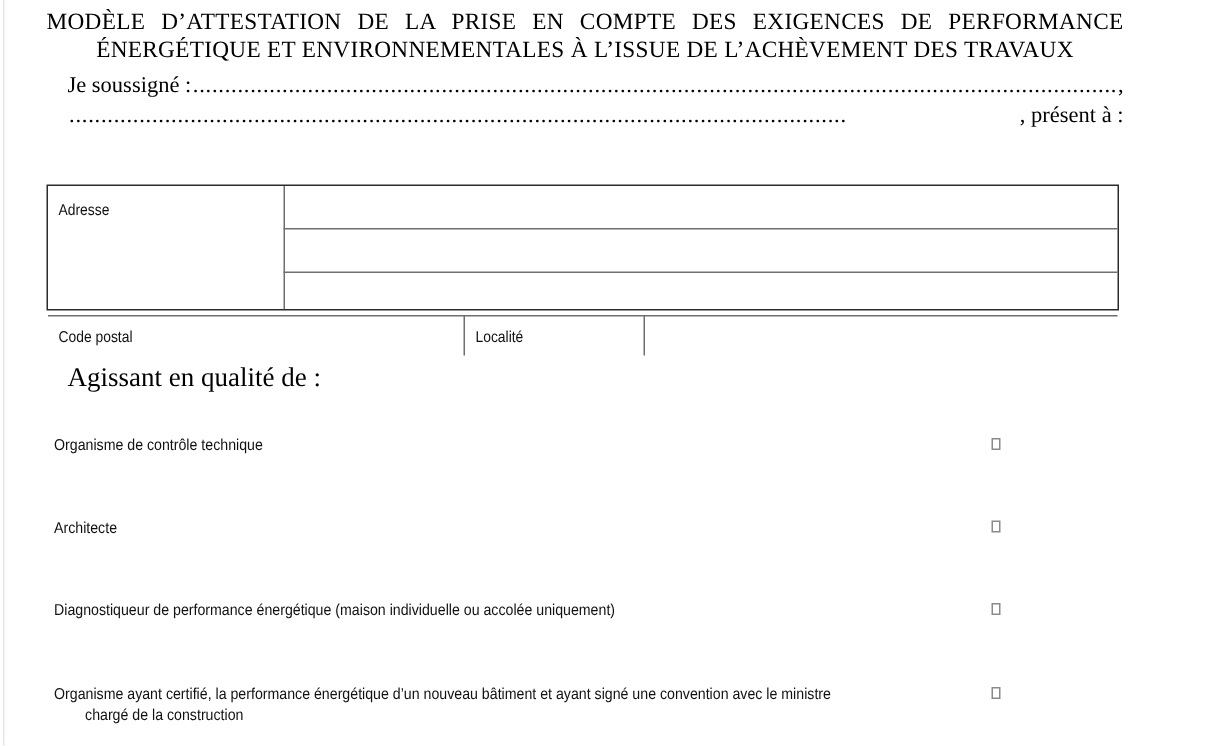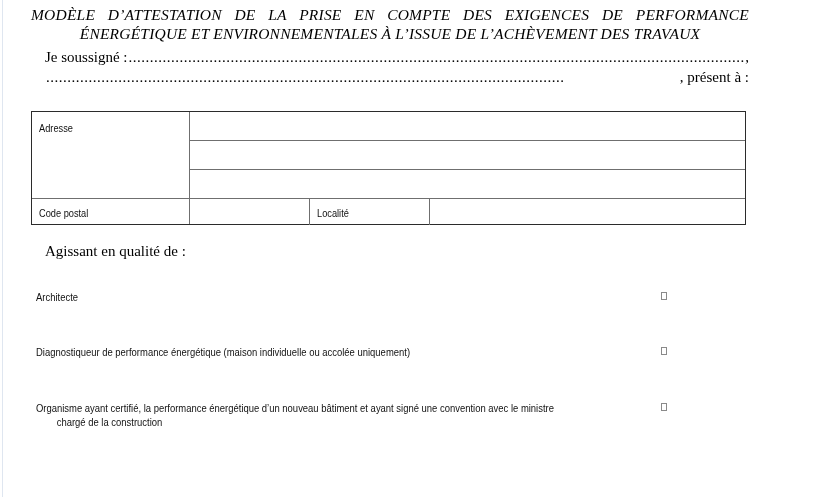--- a/index.html
+++ b/index.html
@@ -40,7 +40,6 @@
     left: 31px;
     top: 5px;
     width: 718px;
-    font-style: italic;
   }
   .title-line {
     font-family: "Liberation Serif", serif;

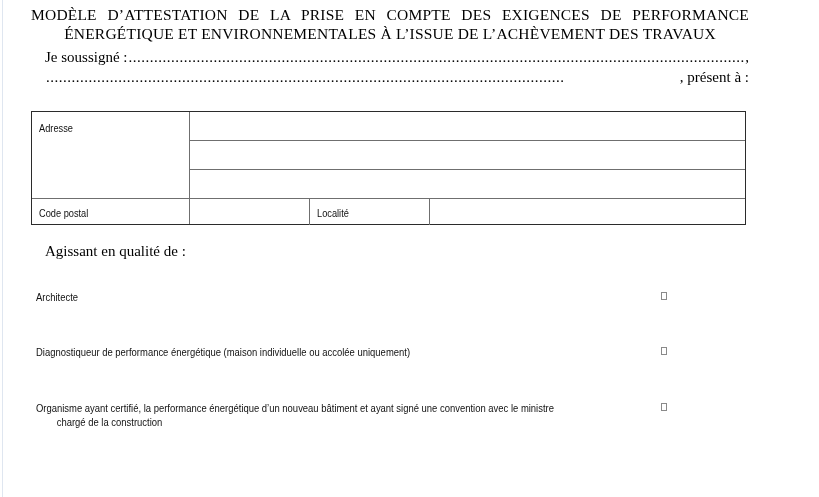--- a/index.html
+++ b/index.html
@@ -88,9 +88,9 @@
   .addr-table {
     position: absolute;
     left: 31px;
-    top: 111px;
+    top: 123px;
     width: 715px;
-    height: 114px;
+    height: 84px;
     border: 1.6px solid #2b2b2b;
     box-sizing: border-box;
     background: #fff;

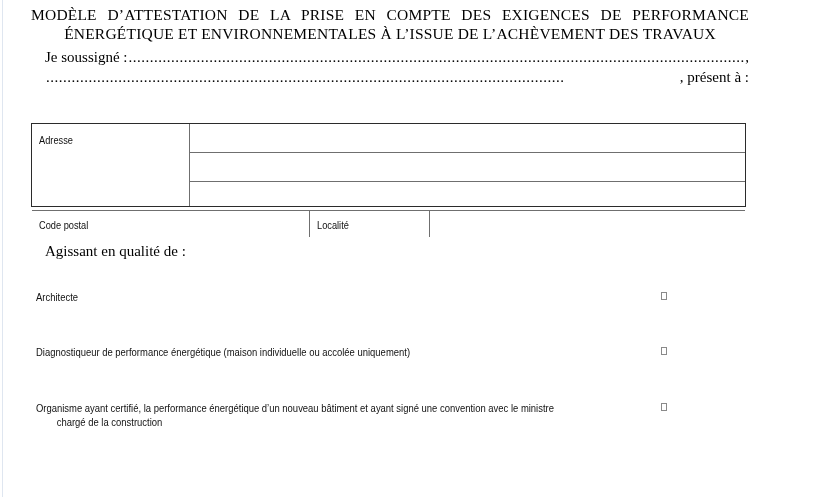--- a/index.html
+++ b/index.html
@@ -123,7 +123,7 @@
     position: absolute;
     left: 45px;
     top: 241px;
-    font-size: 15px;
+    font-size: 18px;
     line-height: 21px;
   }
   .qualite .sub {

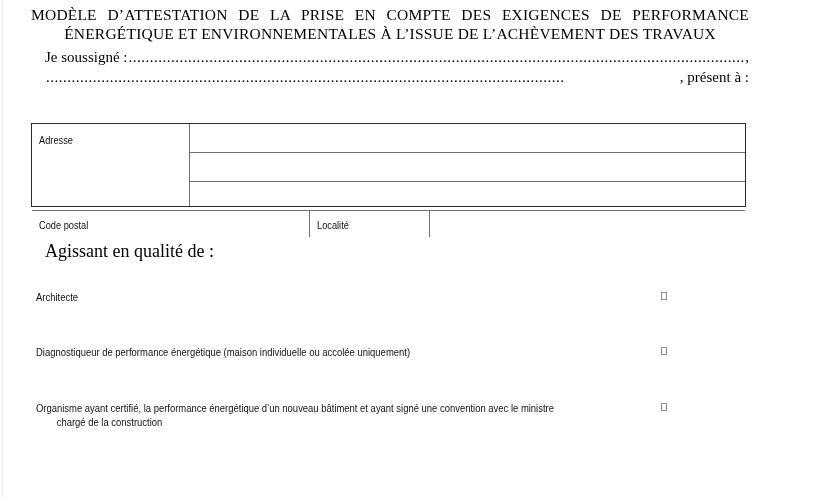--- a/index.html
+++ b/index.html
@@ -220,6 +220,10 @@
 
   <div class="choice-list">
 
+    <div class="choice-row">
+      <div class="choice-text">Organisme de contrôle technique</div>
+      <div class="checkbox-glyph"></div>
+    </div>
 
     <div class="choice-row">
       <div class="choice-text">Architecte</div>

